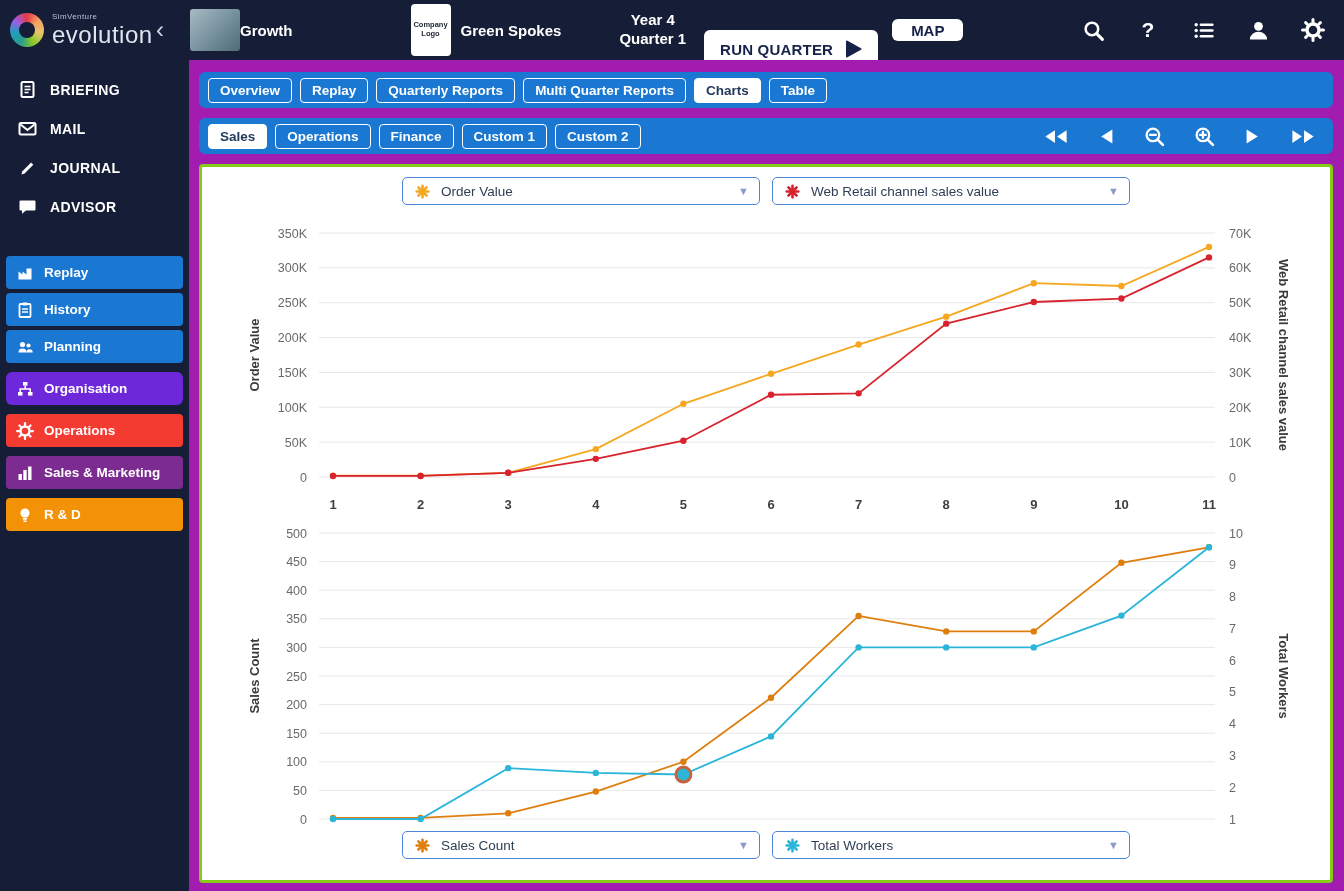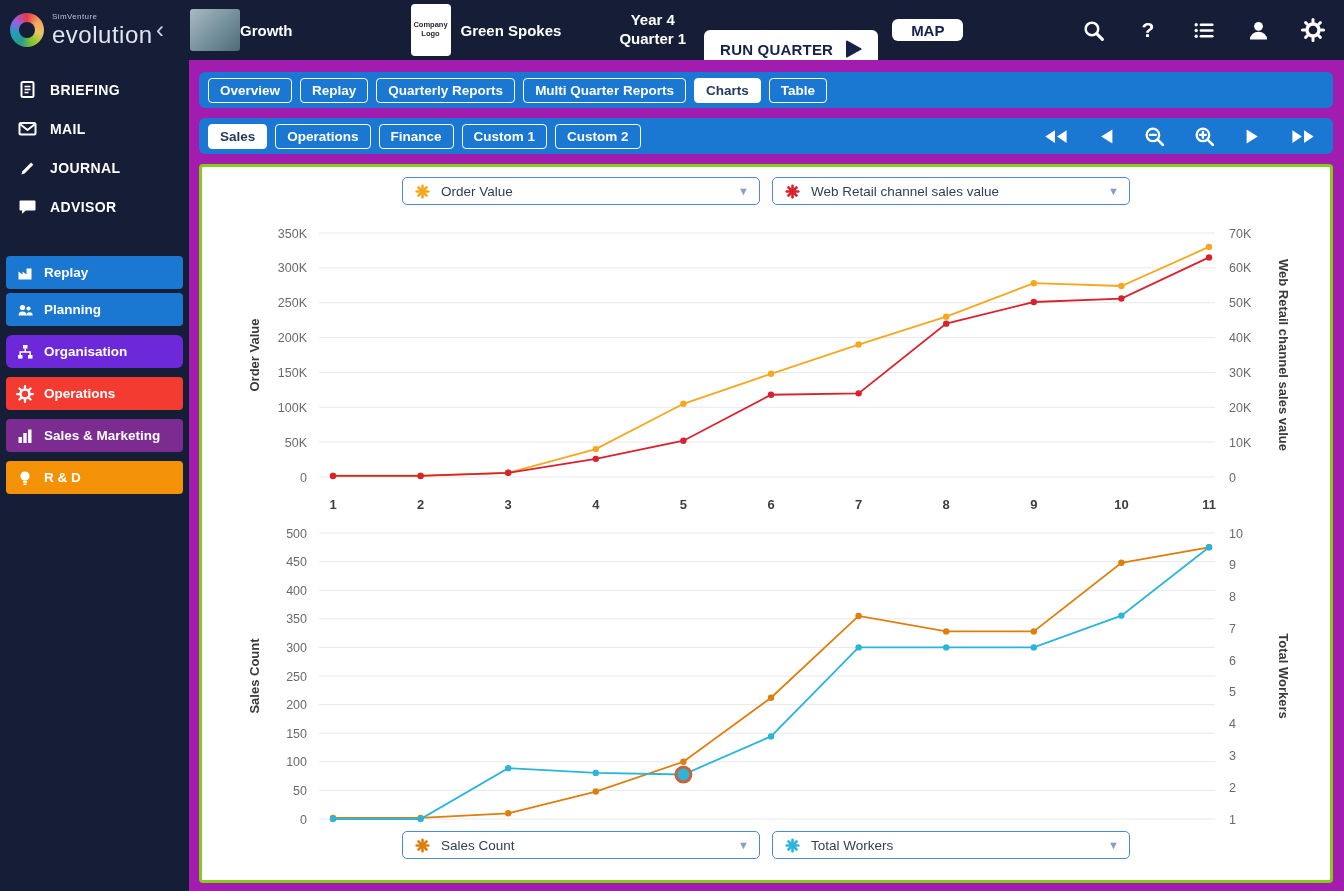--- a/index.html
+++ b/index.html
@@ -199,6 +199,15 @@
       <path d="M2.5 15.5 V7.5 l4 3 V7.5 l4 3 V4.5 h5 v11 z" fill="#fff"></path>
     </svg>
     <span data-interactable="false">Replay</span>
+  </button>
+  <button class="section-btn c-blue" data-interactable="true">
+    <svg class="wicon" data-interactable="false" width="18" height="18" viewBox="0 0 18 18">
+      <rect x="3.5" y="3" width="11" height="13" rx="1" fill="none" stroke="#fff" stroke-width="1.8"></rect>
+      <rect x="6.5" y="1.5" width="5" height="3" rx="1" fill="#fff"></rect>
+      <line x1="6" y1="8" x2="12" y2="8" stroke="#fff" stroke-width="1.5"></line>
+      <line x1="6" y1="11" x2="12" y2="11" stroke="#fff" stroke-width="1.5"></line>
+    </svg>
+    <span data-interactable="false">History</span>
   </button>
   <button class="section-btn c-blue" data-interactable="true">
     <svg class="wicon" data-interactable="false" width="18" height="18" viewBox="0 0 18 18">

